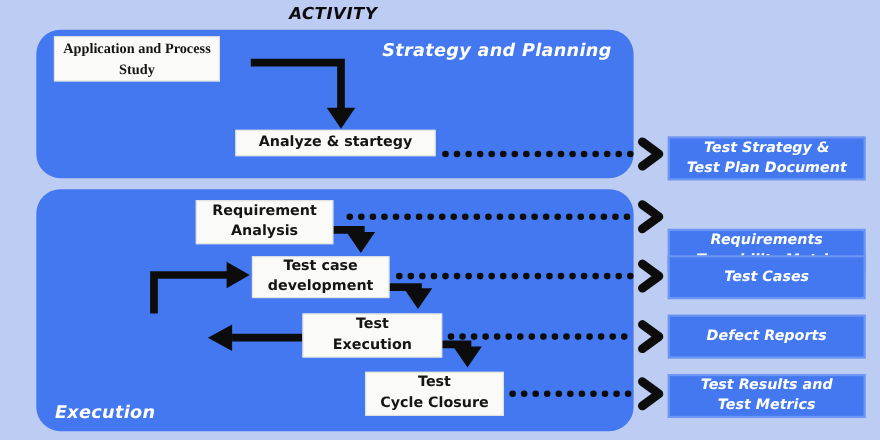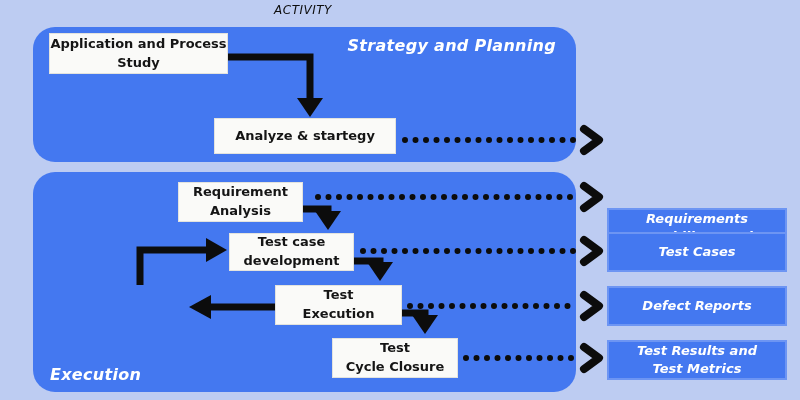--- a/index.html
+++ b/index.html
@@ -27,8 +27,8 @@
     top:3px;
     width:150px;
     text-align:center;
-    font-size:12px;
-    font-weight:normal;
+    font-size:15px;
+    font-weight:bold;
     font-style:italic;
     letter-spacing:.5px;
     color:#0d0d0d;

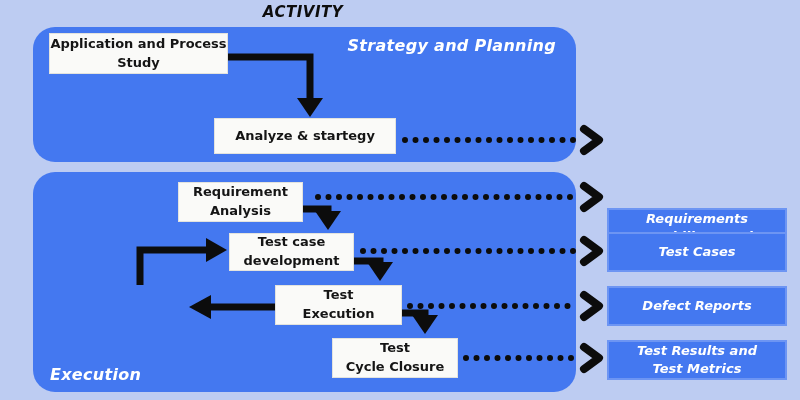--- a/index.html
+++ b/index.html
@@ -162,7 +162,7 @@
     </g>
   </svg>
 
-  <div class="anode" style="left:49px;top:33px;width:179px;height:41px;">Application and Process
+  <div class="anode" style="left:49px;top:33px;width:151px;height:41px;font-family:Liberation Serif, serif;">Application and Process
 Study</div>
   <div class="anode" style="left:214px;top:118px;width:182px;height:36px;">Analyze &amp; startegy</div>
   <div class="anode" style="left:178px;top:182px;width:125px;height:40px;">Requirement

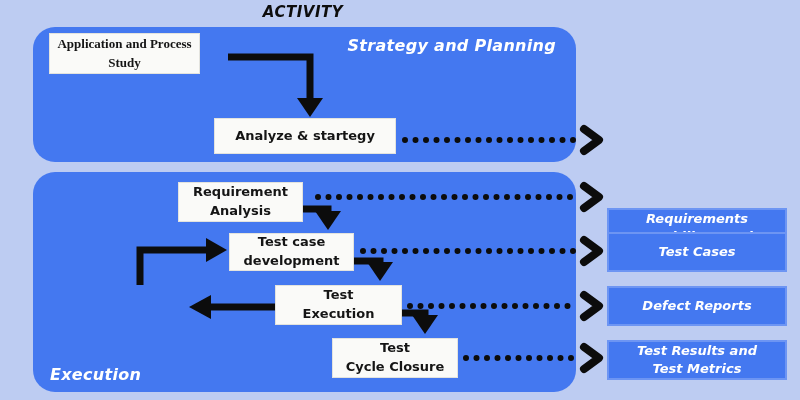--- a/index.html
+++ b/index.html
@@ -164,7 +164,7 @@
 
   <div class="anode" style="left:49px;top:33px;width:151px;height:41px;font-family:Liberation Serif, serif;">Application and Process
 Study</div>
-  <div class="anode" style="left:214px;top:118px;width:182px;height:36px;">Analyze &amp; startegy</div>
+  <div class="anode" style="left:214px;top:118px;width:182px;height:24px;">Analyze &amp; startegy</div>
   <div class="anode" style="left:178px;top:182px;width:125px;height:40px;">Requirement
 Analysis</div>
   <div class="anode" style="left:229px;top:233px;width:125px;height:38px;">Test case

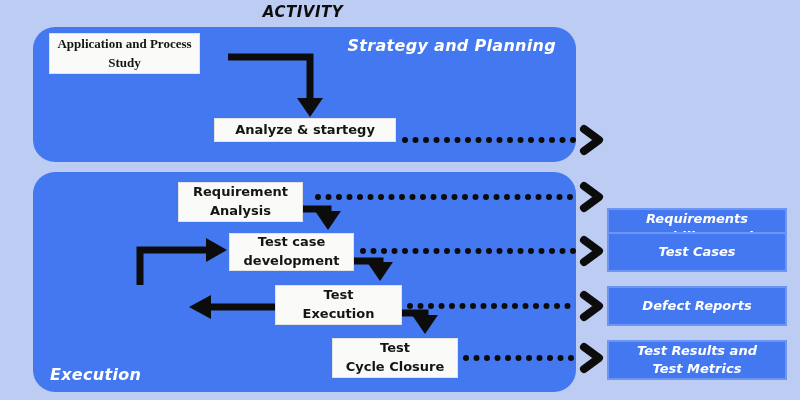--- a/index.html
+++ b/index.html
@@ -174,6 +174,8 @@
   <div class="anode" style="left:332px;top:338px;width:126px;height:40px;">Test
 Cycle Closure</div>
 
+  <div class="onode" style="top:124px;">Test Strategy &amp;
+Test Plan Document</div>
   <div class="onode" style="top:192px;margin-top:16px;">Requirements
 Tracebility Matrix</div>
   <div class="onode" style="top:232px;">Test Cases</div>

